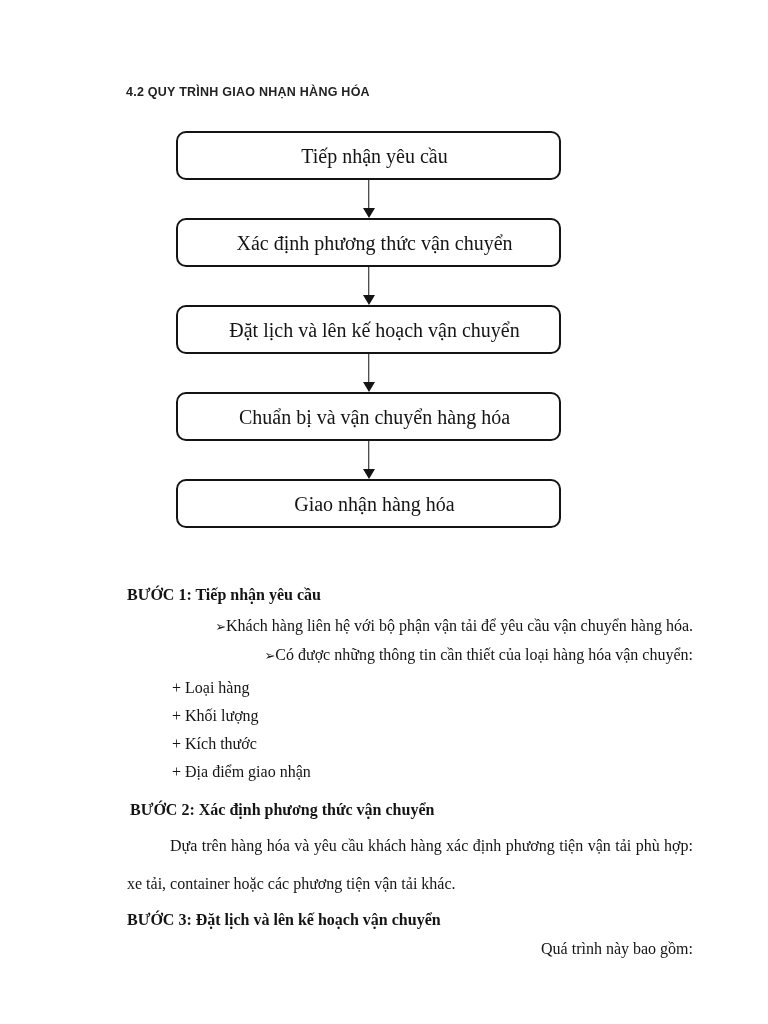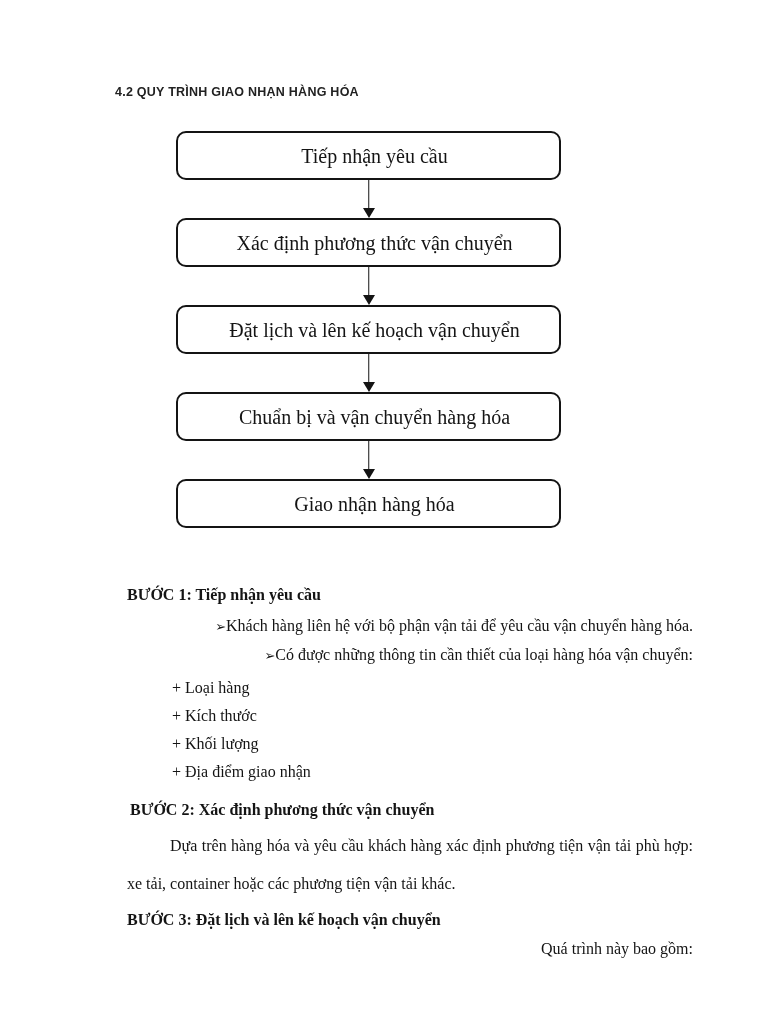--- a/index.html
+++ b/index.html
@@ -14,7 +14,7 @@
   }
   
   .doc-heading{
-    position:absolute;left:115px;top:85px;
+    position:absolute;left:126px;top:85px;
     font-family:"Liberation Sans", sans-serif;
     font-weight:700;font-size:12.5px;letter-spacing:.25px;
     color:#222;white-space:nowrap;

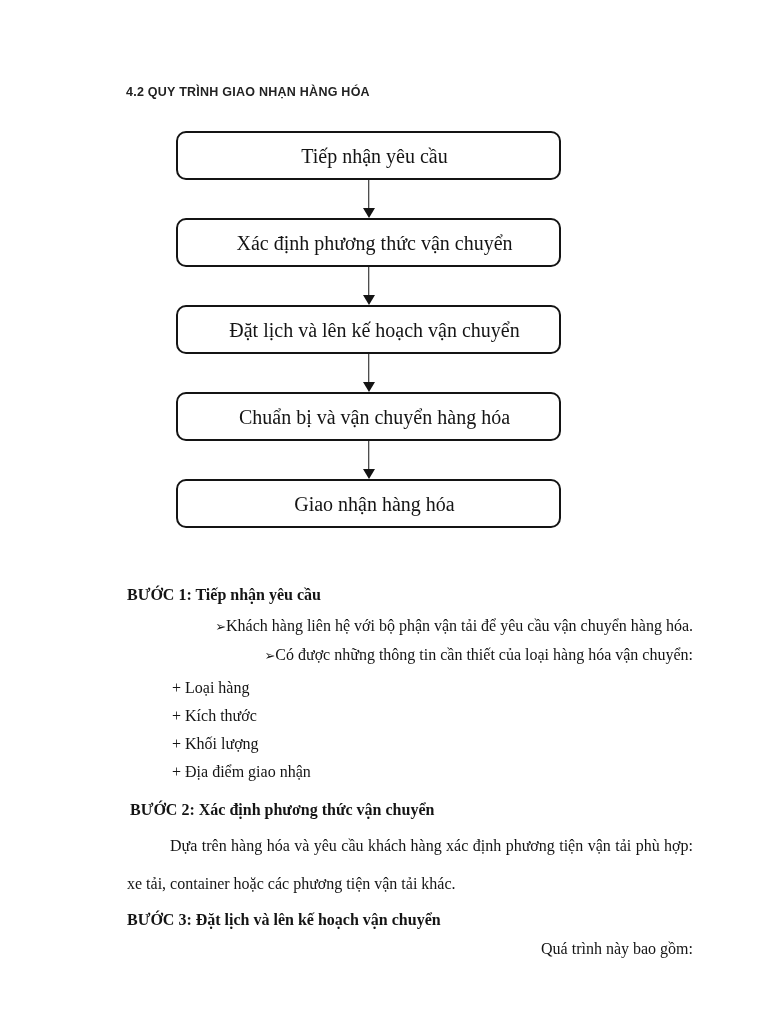--- a/index.html
+++ b/index.html
@@ -130,8 +130,8 @@
 
     <div class="subitems">
       <div class="si">+ Loại hàng</div>
+      <div class="si">+ Khối lượng</div>
       <div class="si">+ Kích thước</div>
-      <div class="si">+ Khối lượng</div>
       <div class="si">+ Địa điểm giao nhận</div>
     </div>
 

